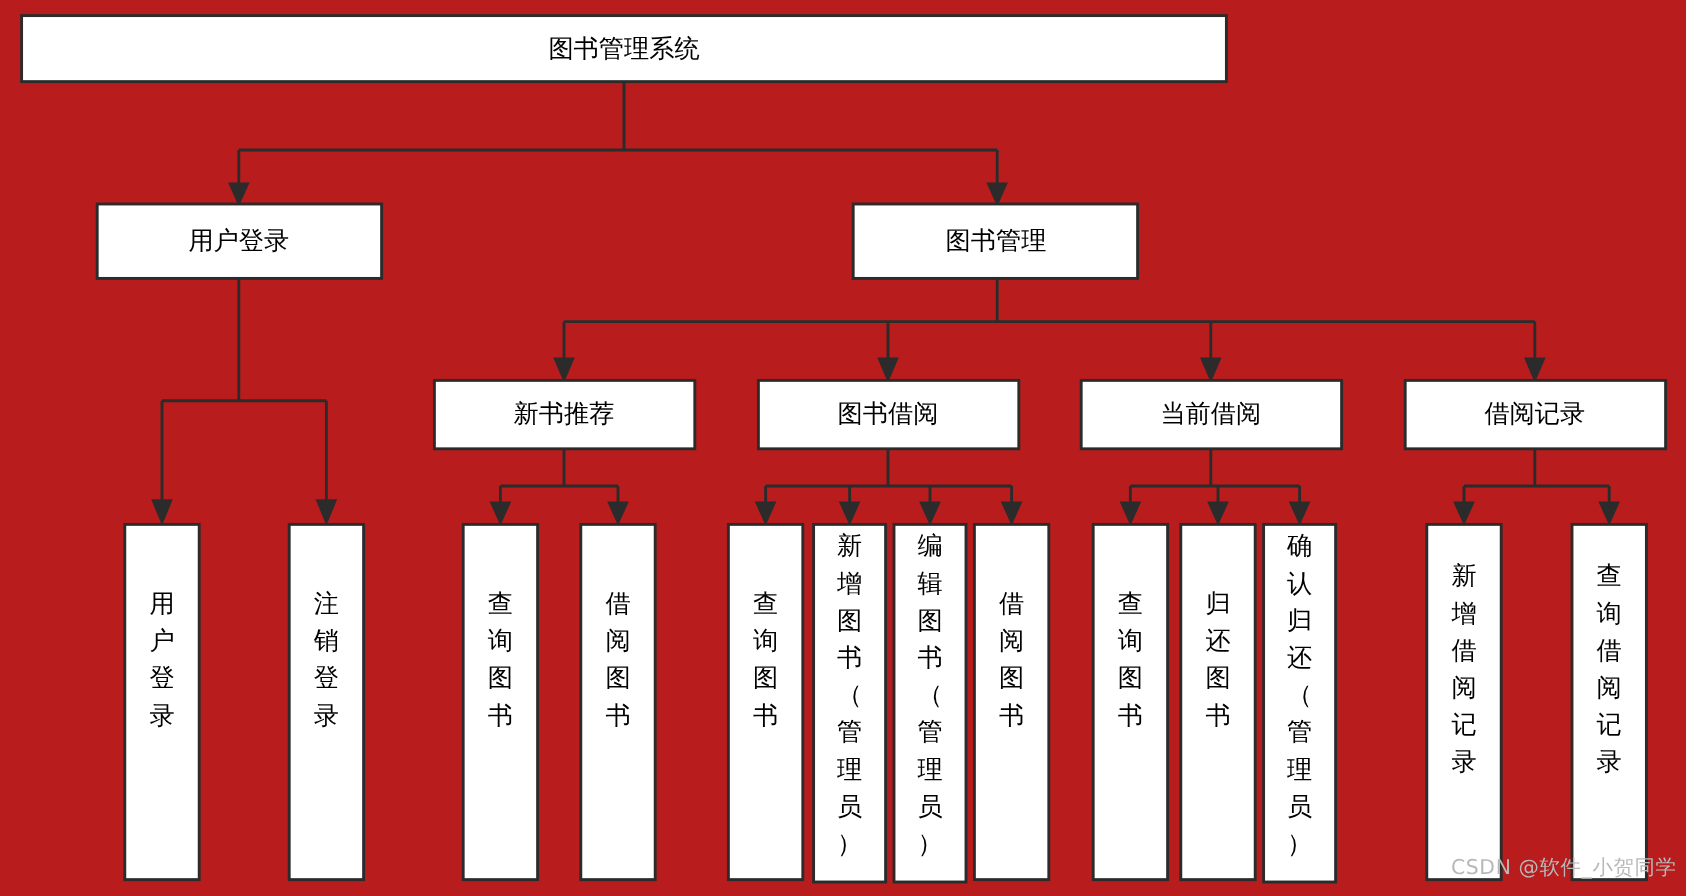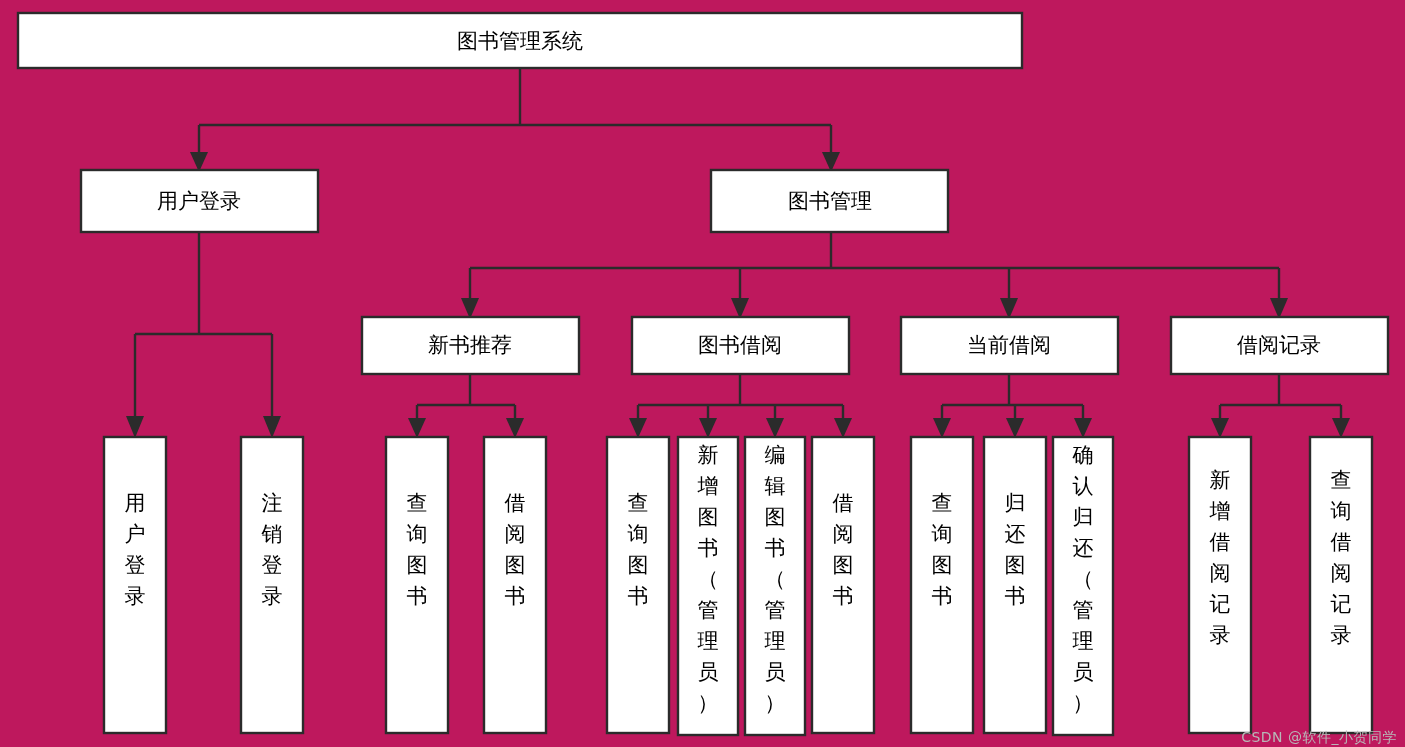--- a/index.html
+++ b/index.html
@@ -17,7 +17,7 @@
     position: relative;
     width: 1405px;
     height: 747px;
-    background: #be185d;
+    background: #b91c1c;
   }
   svg#tree-svg {
     position: absolute;

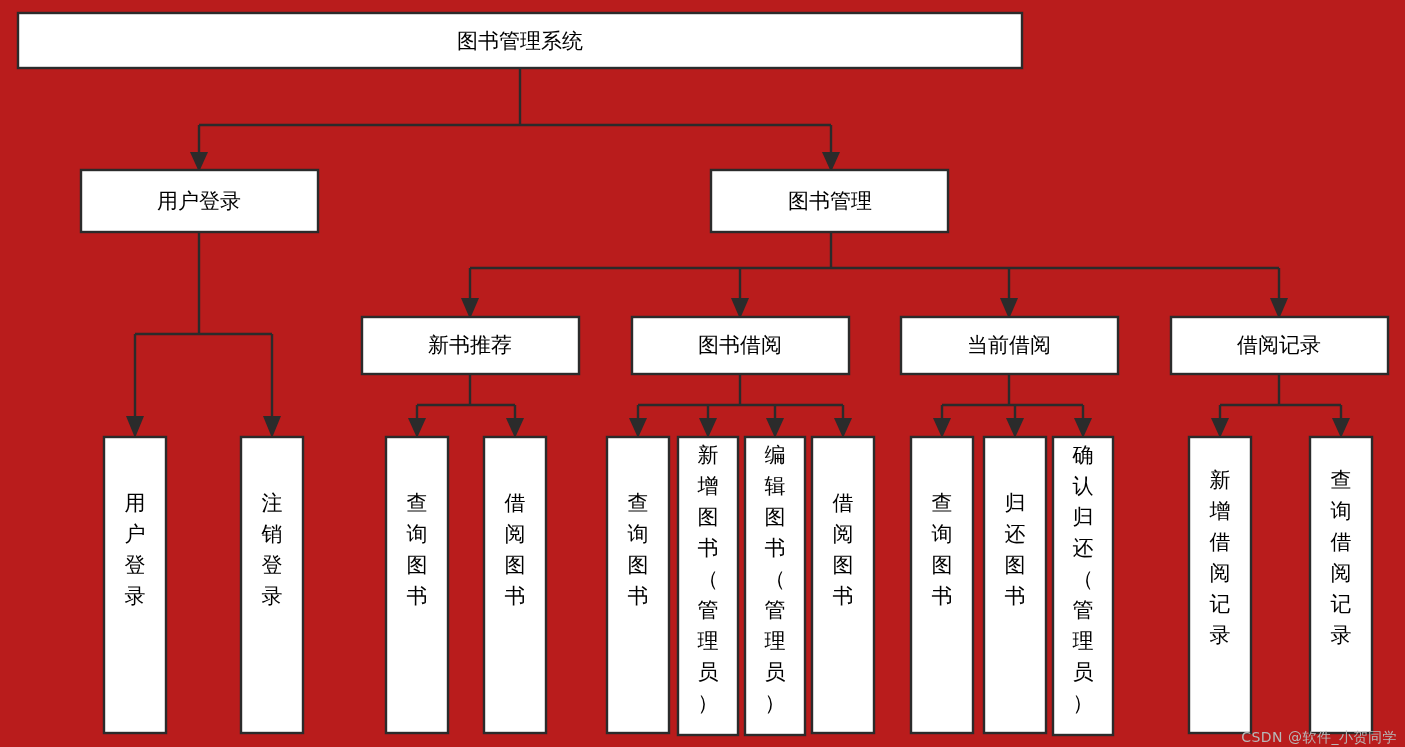--- a/index.html
+++ b/index.html
@@ -58,9 +58,9 @@
   .watermark {
     position: absolute;
     right: 8px;
-    bottom: 0;
-    font-family: "DejaVu Sans", "Liberation Sans", sans-serif;
-    font-size: 14px;
+    bottom: 13px;
+    font-family: "DejaVu Sans", "Liberation Sans", sans-serif;
+    font-size: 17px;
     color: #b8b8b8;
     letter-spacing: 0.5px;
     white-space: nowrap;

